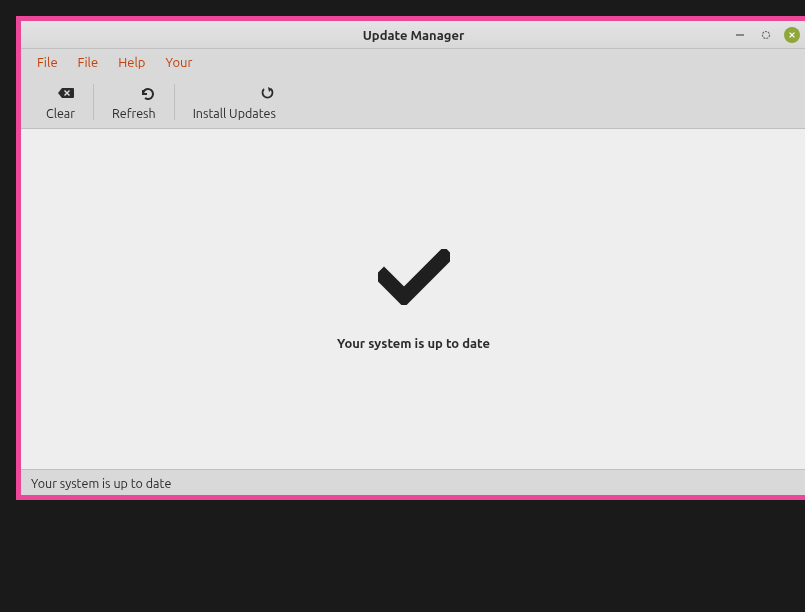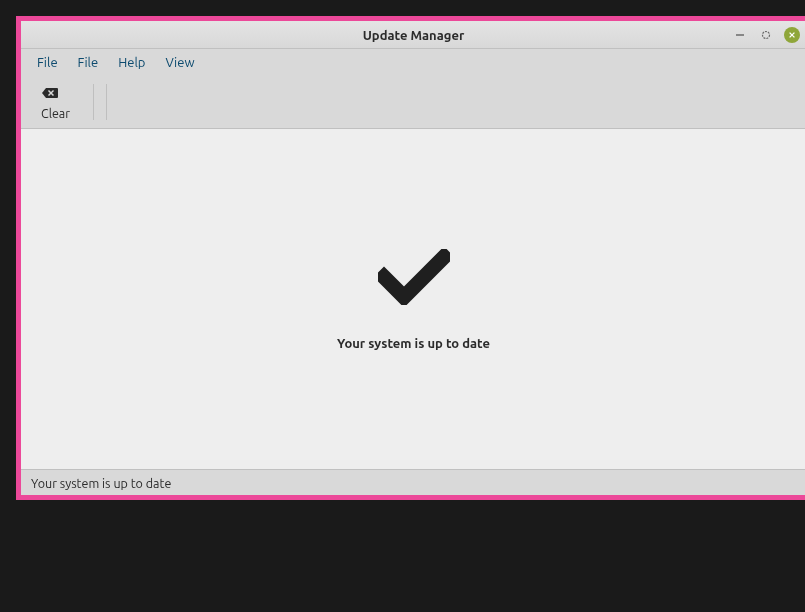--- a/index.html
+++ b/index.html
@@ -77,7 +77,7 @@
       padding: 0 8px;
       gap: 4px;
       font-size: 13px;
-      color: #0c4a6e;
+      color: #c2410c;
     }
     .menu-item {
       padding: 3px 8px;

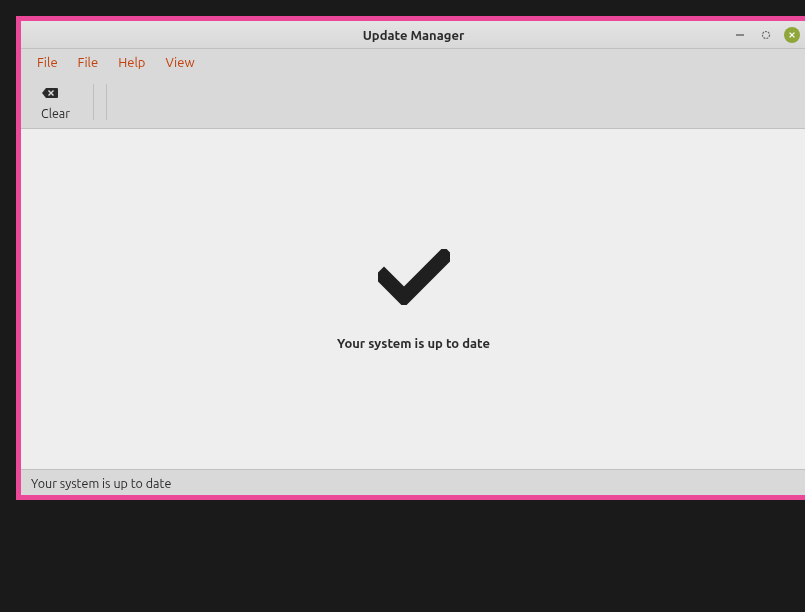--- a/index.html
+++ b/index.html
@@ -172,7 +172,7 @@
     <div class="menu-item">File</div>
     <div class="menu-item">File</div>
     <div class="menu-item">Help</div>
-    <div class="menu-item">View</div>
+    <div class="menu-item">Your</div>
   </div>
 
   <div class="toolbar">

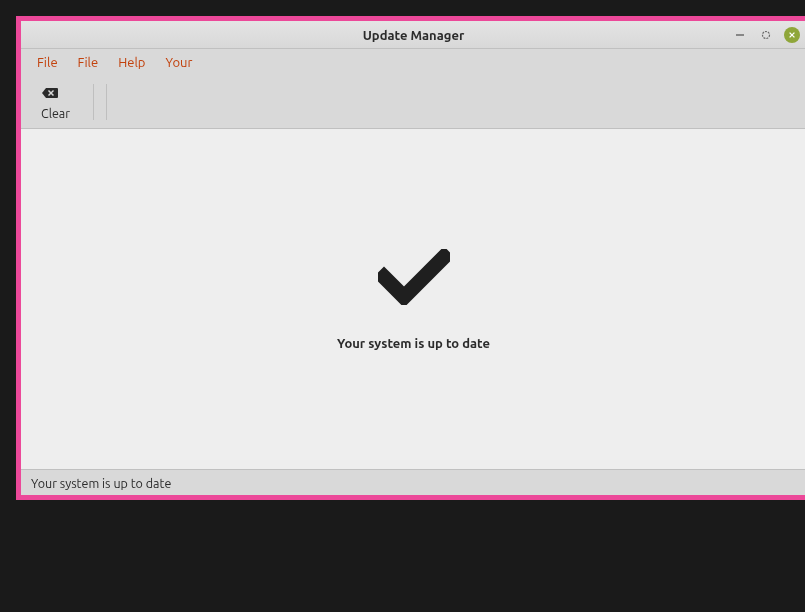--- a/index.html
+++ b/index.html
@@ -94,7 +94,7 @@
     .toolbar-btn {
       display: flex;
       flex-direction: column;
-      align-items: flex-start;
+      align-items: flex-end;
       justify-content: center;
       padding: 4px 12px;
       cursor: pointer;

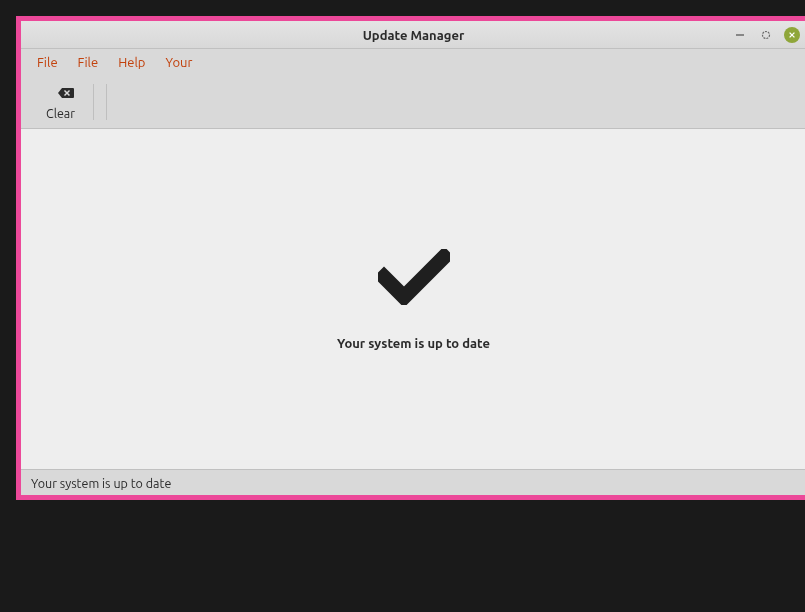--- a/index.html
+++ b/index.html
@@ -187,6 +187,15 @@
       <span>Clear</span>
     </div>
     <div class="toolbar-sep"></div>
+    <div class="toolbar-btn">
+      <span class="icon">
+        <svg width="16" height="16" viewBox="0 0 16 16">
+          <path d="M 3 8 A 5 5 0 1 1 5 12" stroke="#2b2b2b" stroke-width="2" fill="none"></path>
+          <path d="M 3 4 L 3 8 L 7 8" stroke="#2b2b2b" stroke-width="2" fill="none"></path>
+        </svg>
+      </span>
+      <span>Refresh</span>
+    </div>
     <div class="toolbar-sep"></div>
   </div>
 

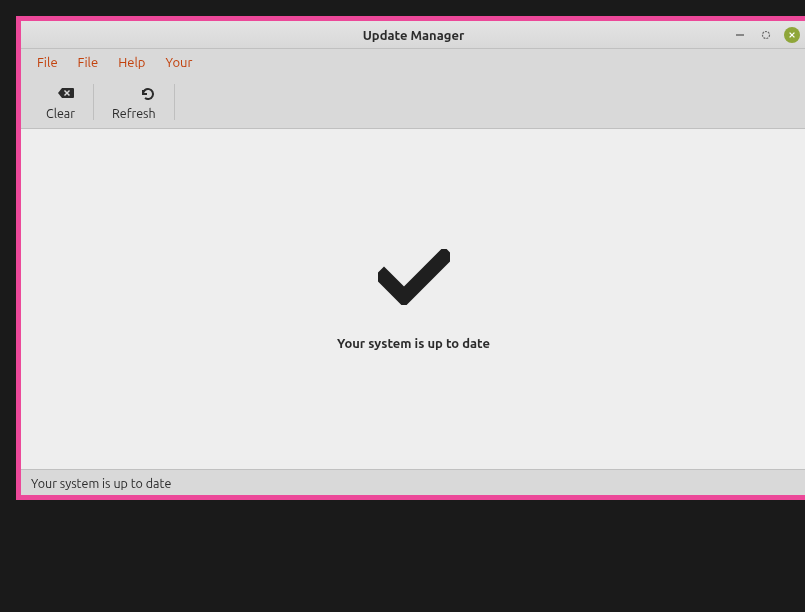--- a/index.html
+++ b/index.html
@@ -197,6 +197,15 @@
       <span>Refresh</span>
     </div>
     <div class="toolbar-sep"></div>
+    <div class="toolbar-btn">
+      <span class="icon">
+        <svg width="18" height="16" viewBox="0 0 18 16">
+          <path d="M 13 3 A 5 5 0 1 1 6 3" stroke="#2b2b2b" stroke-width="1.8" fill="none"></path>
+          <path d="M 10 1 L 14 3 L 11 6" fill="#2b2b2b"></path>
+        </svg>
+      </span>
+      <span>Install Updates</span>
+    </div>
   </div>
 
   <div class="content">

